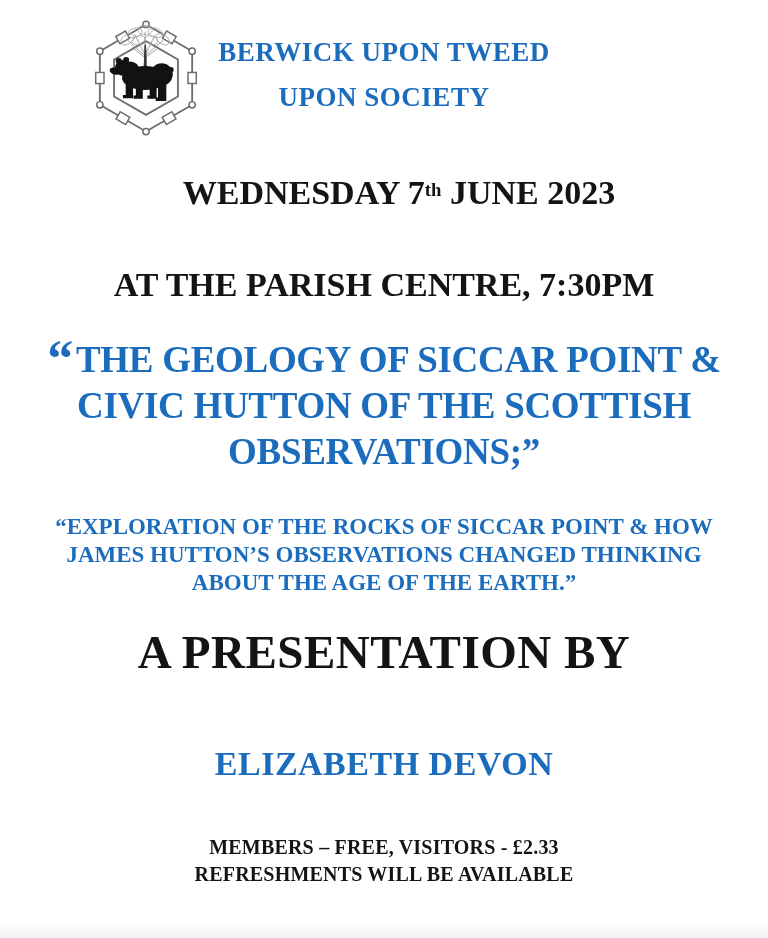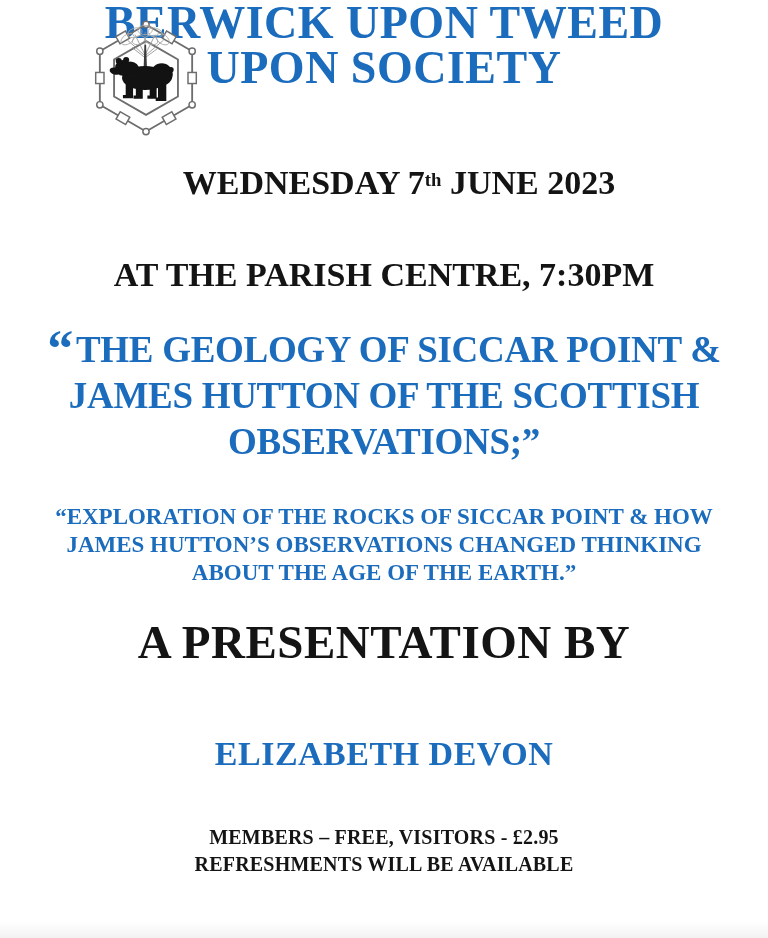--- a/index.html
+++ b/index.html
@@ -25,8 +25,9 @@
   .logo svg { width: 100%; height: 100%; display: block; }
 
   .org-title {
-    color: #1b6cbc;
-    font-size: 46px;
+    padding-top: 30px;
+    color: #1b6cbc;
+    font-size: 27px;
     line-height: 45px;
     letter-spacing: 0.5px;
   }

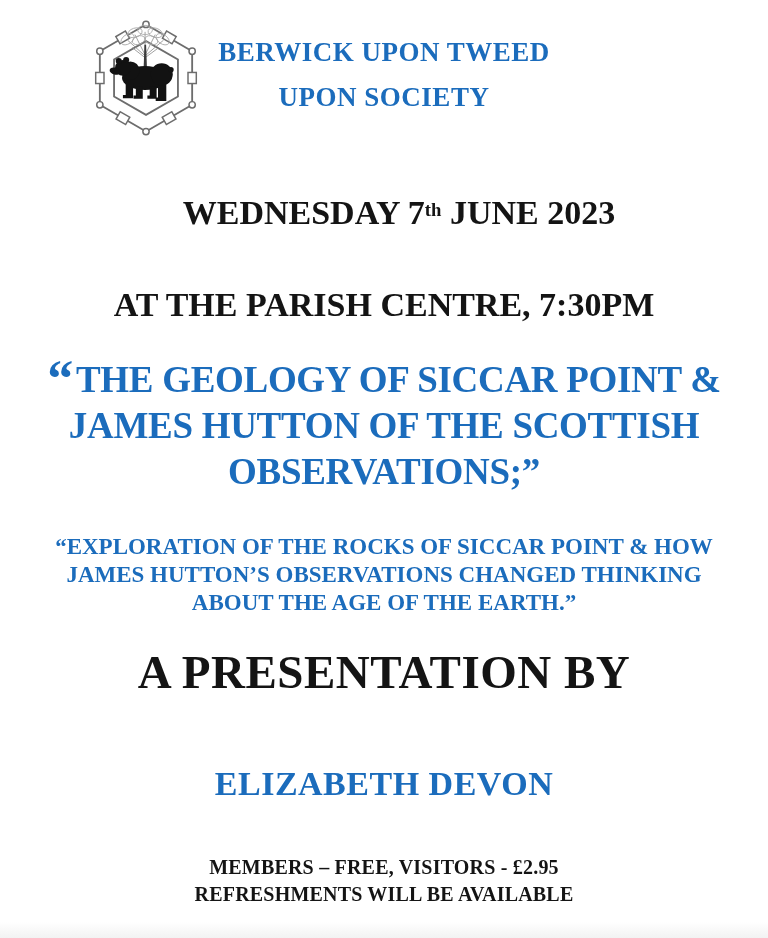--- a/index.html
+++ b/index.html
@@ -32,7 +32,7 @@
     letter-spacing: 0.5px;
   }
   .date-line {
-    margin-top: 72px;
+    margin-top: 52px;
     color: #141414;
     font-size: 34px;
     line-height: 41px;

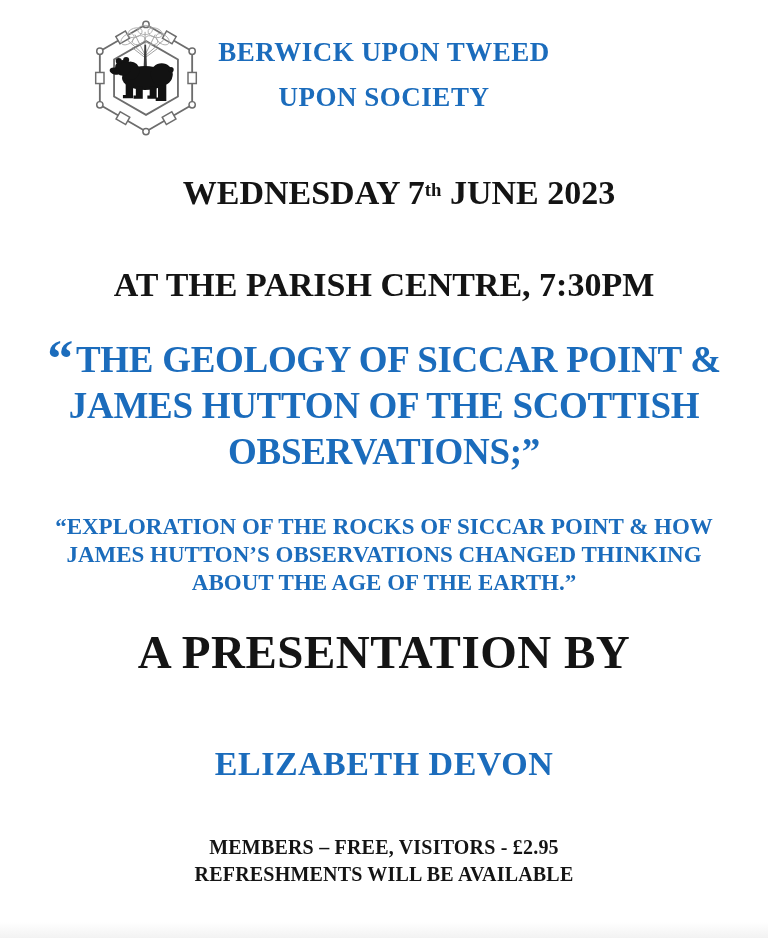--- a/index.html
+++ b/index.html
@@ -179,7 +179,7 @@
 
   <div class="talk-title">
     <div><span class="open-quote">“</span><span>THE GEOLOGY OF SICCAR POINT &amp;</span></div>
-    <div>JAMES HUTTON OF THE SCOTTISH</div>
+    <div>CIVIC HUTTON OF THE SCOTTISH</div>
     <div>OBSERVATIONS;”</div>
   </div>
 

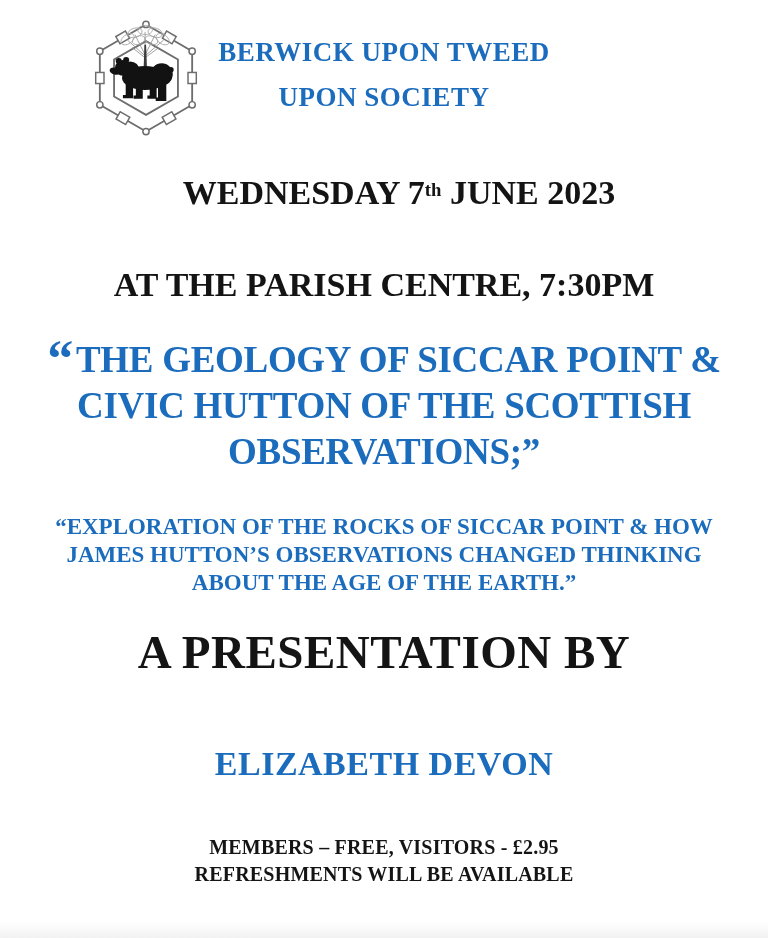--- a/index.html
+++ b/index.html
@@ -194,7 +194,7 @@
   <div class="speaker-line">ELIZABETH DEVON</div>
 
   <div class="footer-lines">
-    <div>MEMBERS – FREE, VISITORS - £2.95</div>
+    <div>MEMBERS – FREE, VISITORS - £2.33</div>
     <div>REFRESHMENTS WILL BE AVAILABLE</div>
   </div>
 

